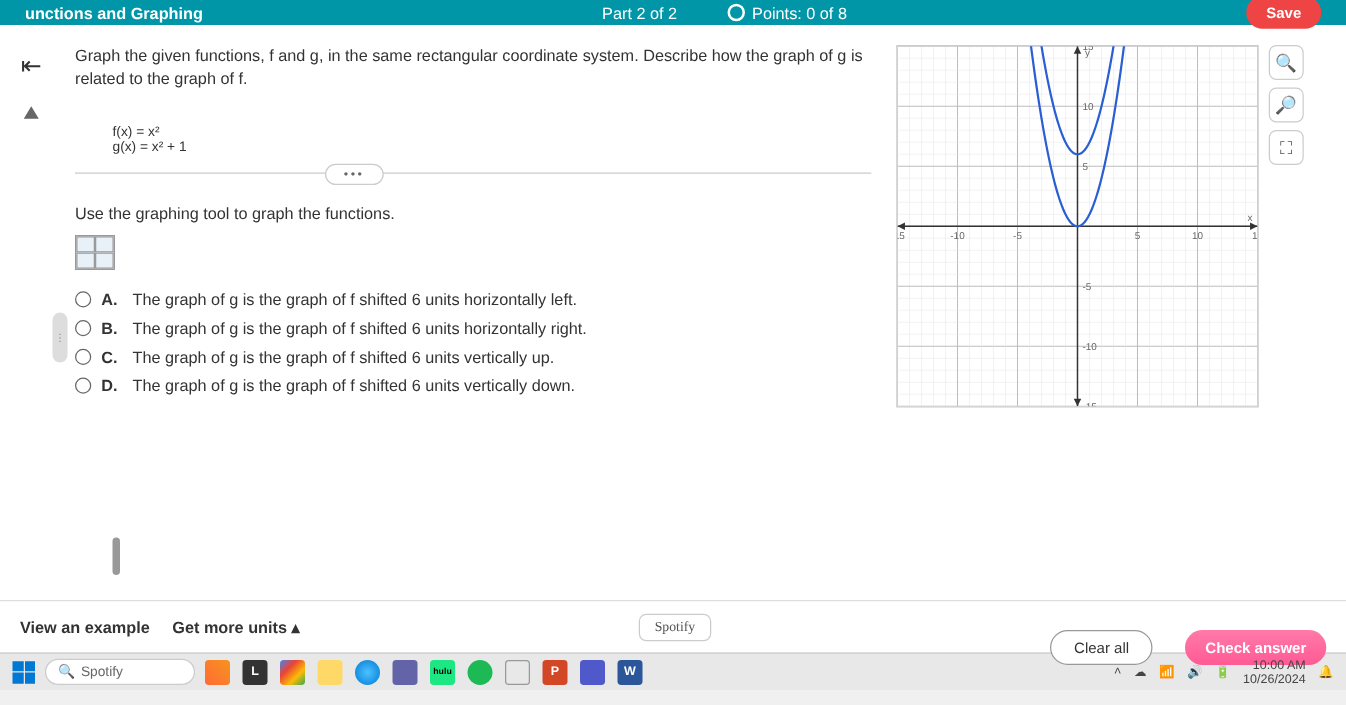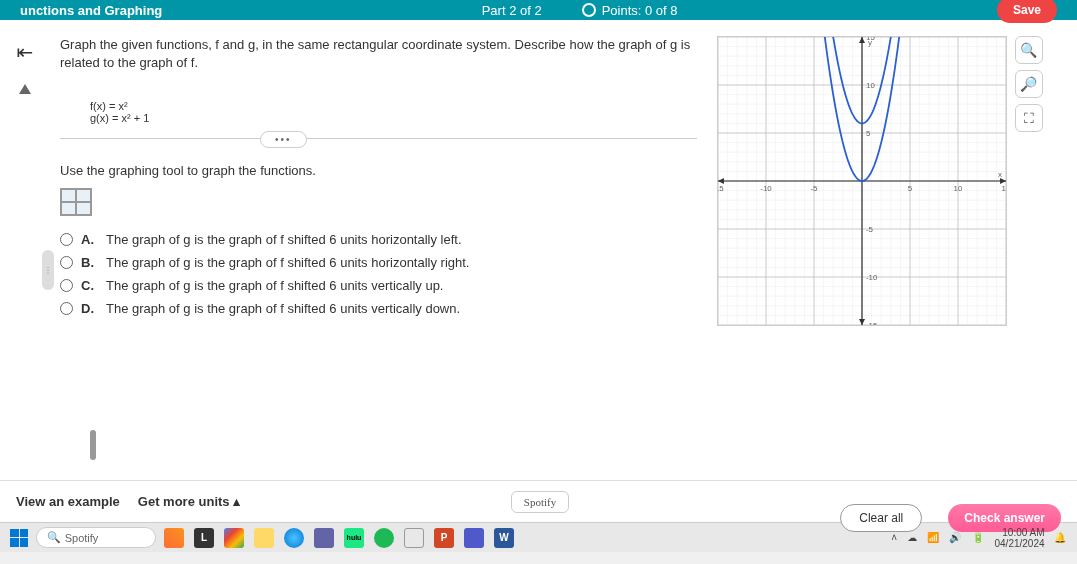--- a/index.html
+++ b/index.html
@@ -280,7 +280,7 @@
     <span>🔋</span>
     <div class="time-block">
       <div>10:00 AM</div>
-      <div>04/21/2024</div>
+      <div>10/26/2024</div>
     </div>
     <span>🔔</span>
   </div>

